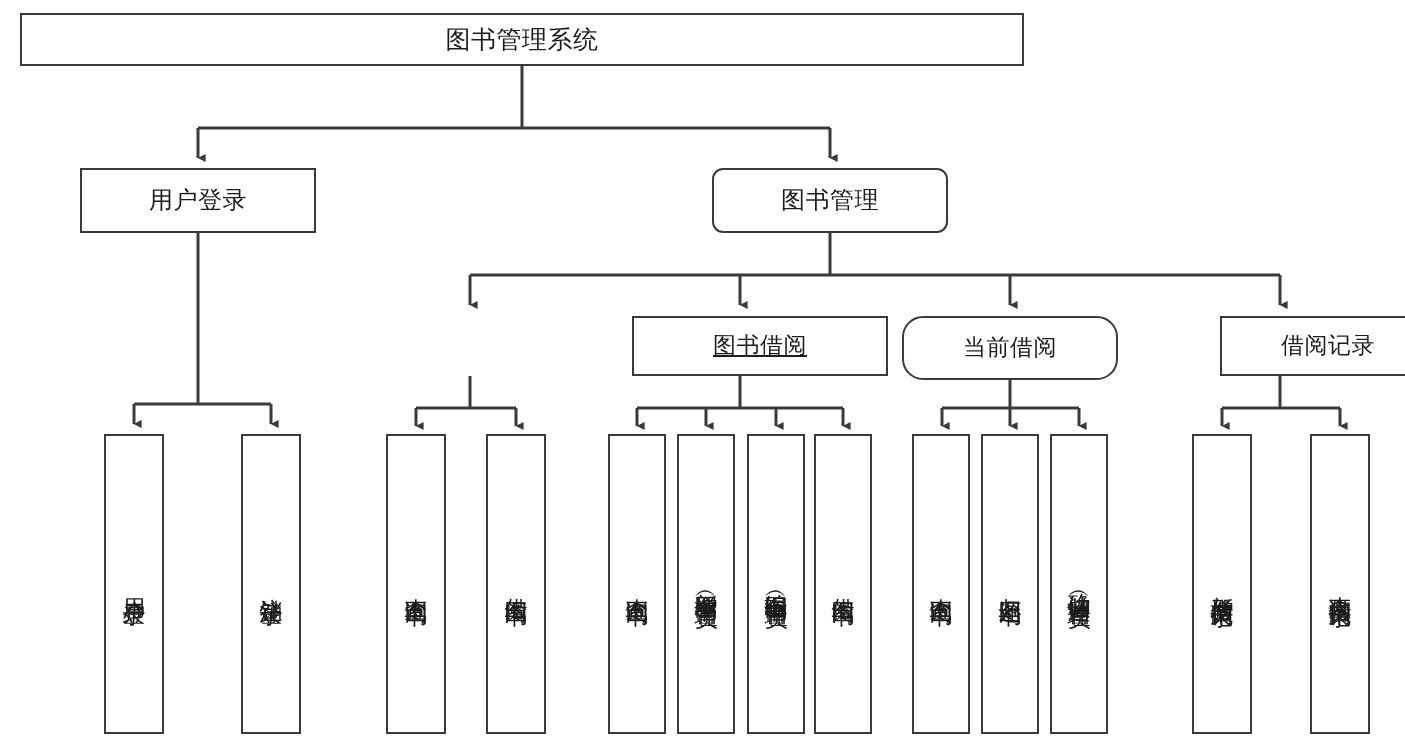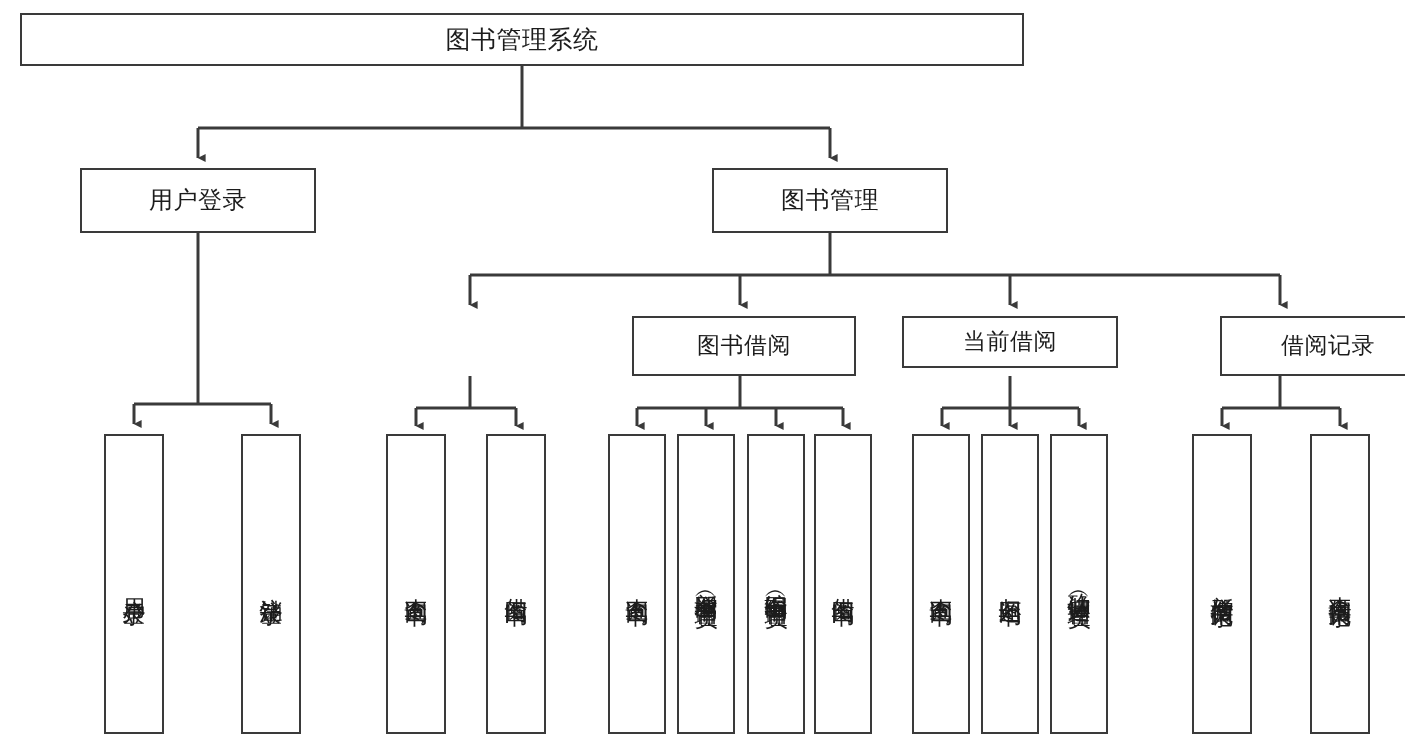--- a/index.html
+++ b/index.html
@@ -131,7 +131,7 @@
   <div class="node node-l2" style="left:80px; top:168px; width:236px; height:65px;">
     <span class="label">用户登录</span>
   </div>
-  <div class="node node-l2" style="left:712px; top:168px; width:236px; height:65px;">
+  <div class="node node-l2" style="left:712px; top:168px; width:236px; height:65px;border-radius:11px;">
     <span class="label">图书管理</span>
   </div>
 

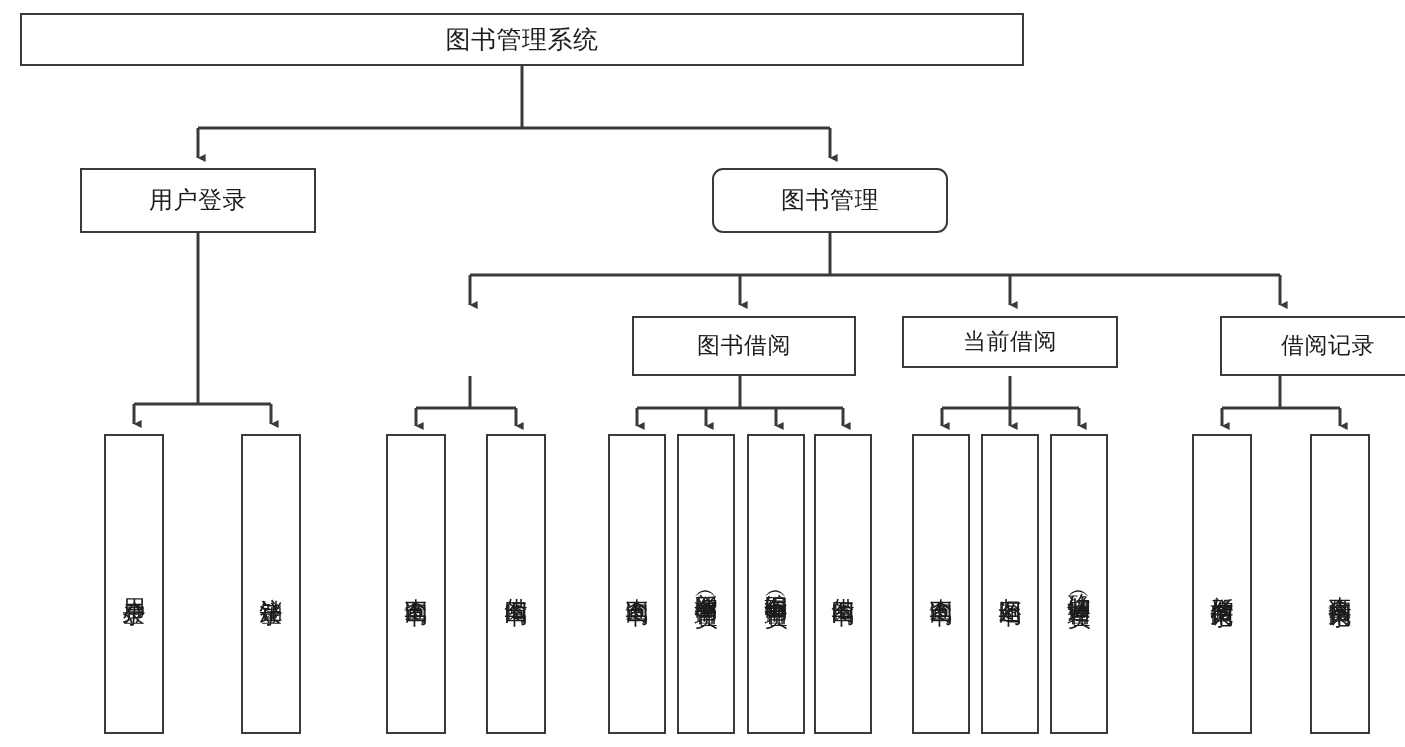--- a/index.html
+++ b/index.html
@@ -135,7 +135,7 @@
     <span class="label">图书管理</span>
   </div>
 
-  <div class="node node-l3" style="left:632px; top:316px; width:224px; height:60px;">
+  <div class="node node-l3" style="left:632px; top:316px; width:256px; height:60px;text-decoration:underline;">
     <span class="label">图书借阅</span>
   </div>
   <div class="node node-l3" style="left:902px; top:316px; width:216px; height:52px;">

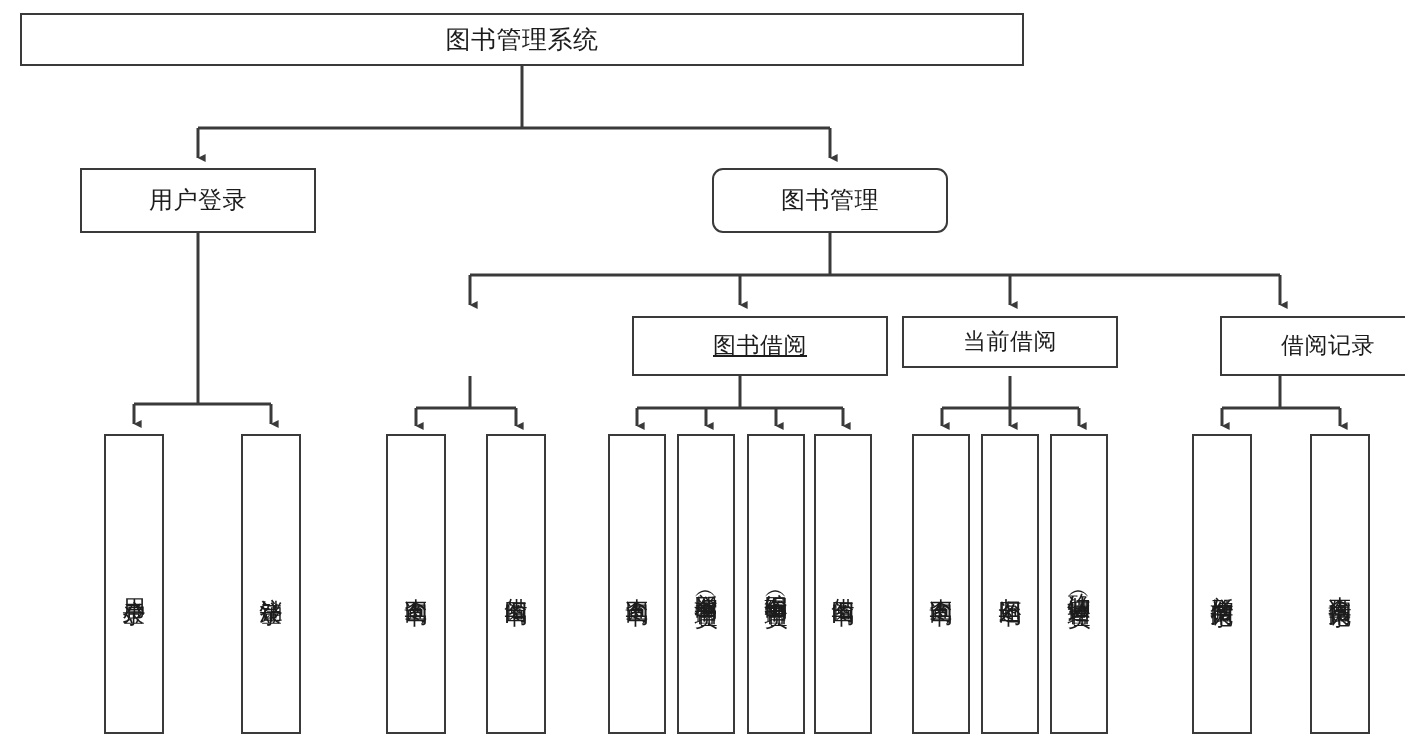--- a/index.html
+++ b/index.html
@@ -138,7 +138,7 @@
   <div class="node node-l3" style="left:632px; top:316px; width:256px; height:60px;text-decoration:underline;">
     <span class="label">图书借阅</span>
   </div>
-  <div class="node node-l3" style="left:902px; top:316px; width:216px; height:52px;">
+  <div class="node node-l3" style="left:902px; top:316px; width:216px; height:64px;border-radius:21px;">
     <span class="label">当前借阅</span>
   </div>
   <div class="node node-l3" style="left:1172px; top:316px; width:216px; height:60px;margin-left:48px;">

